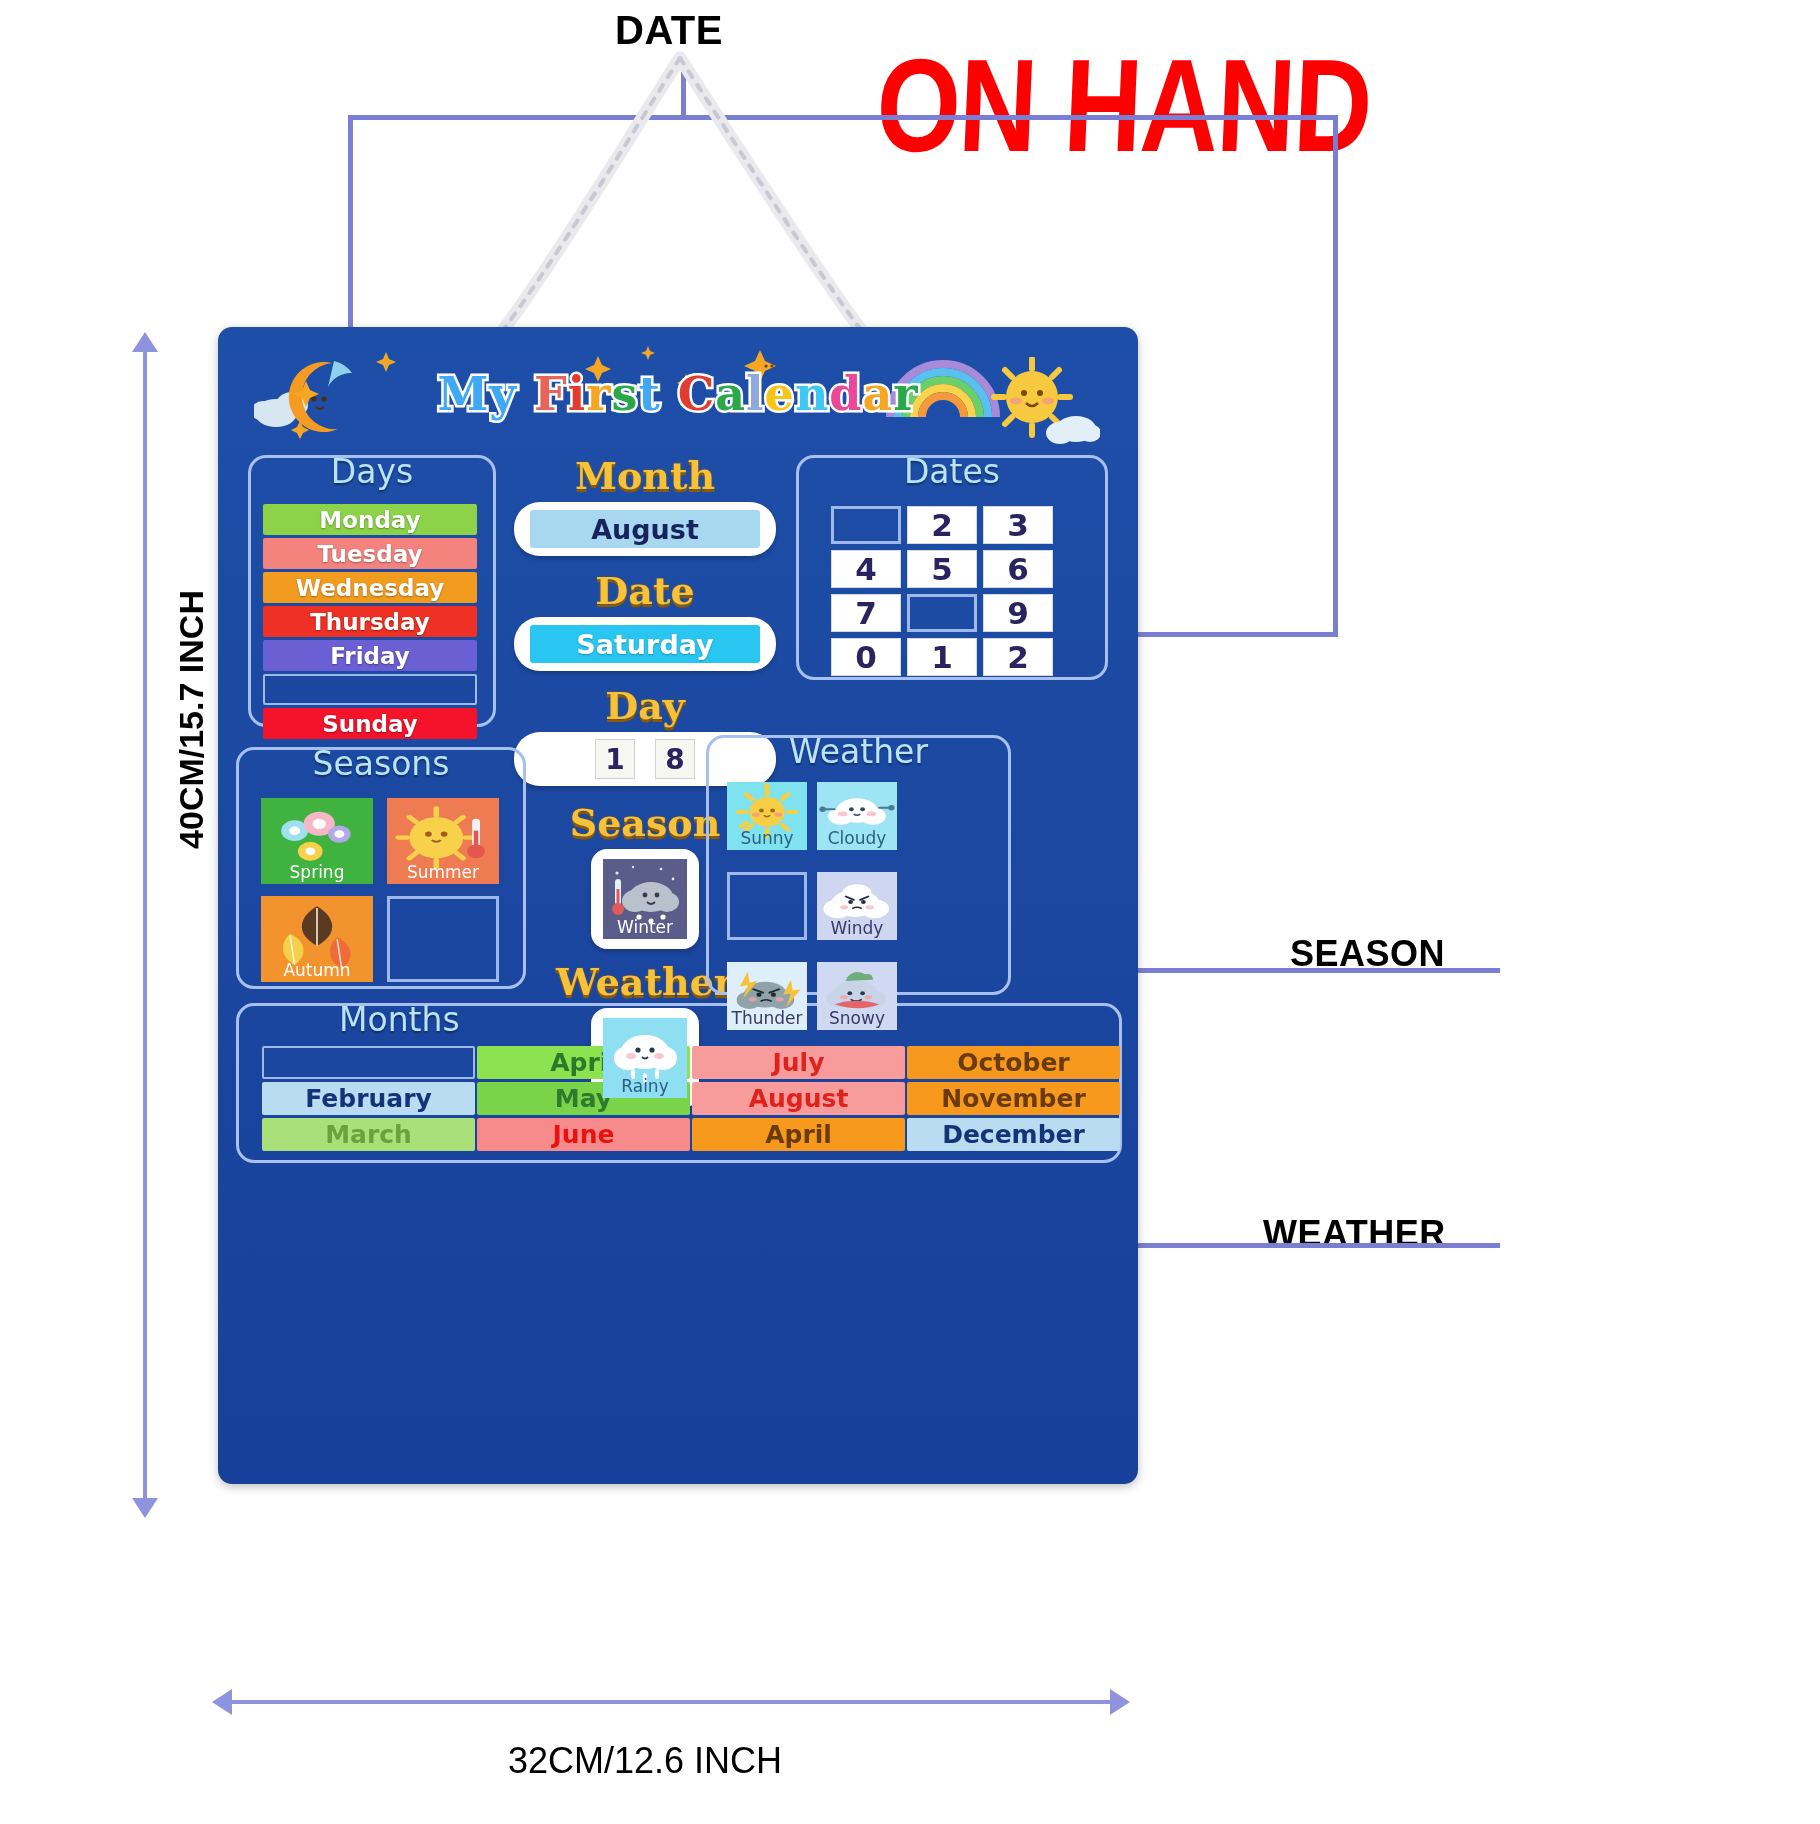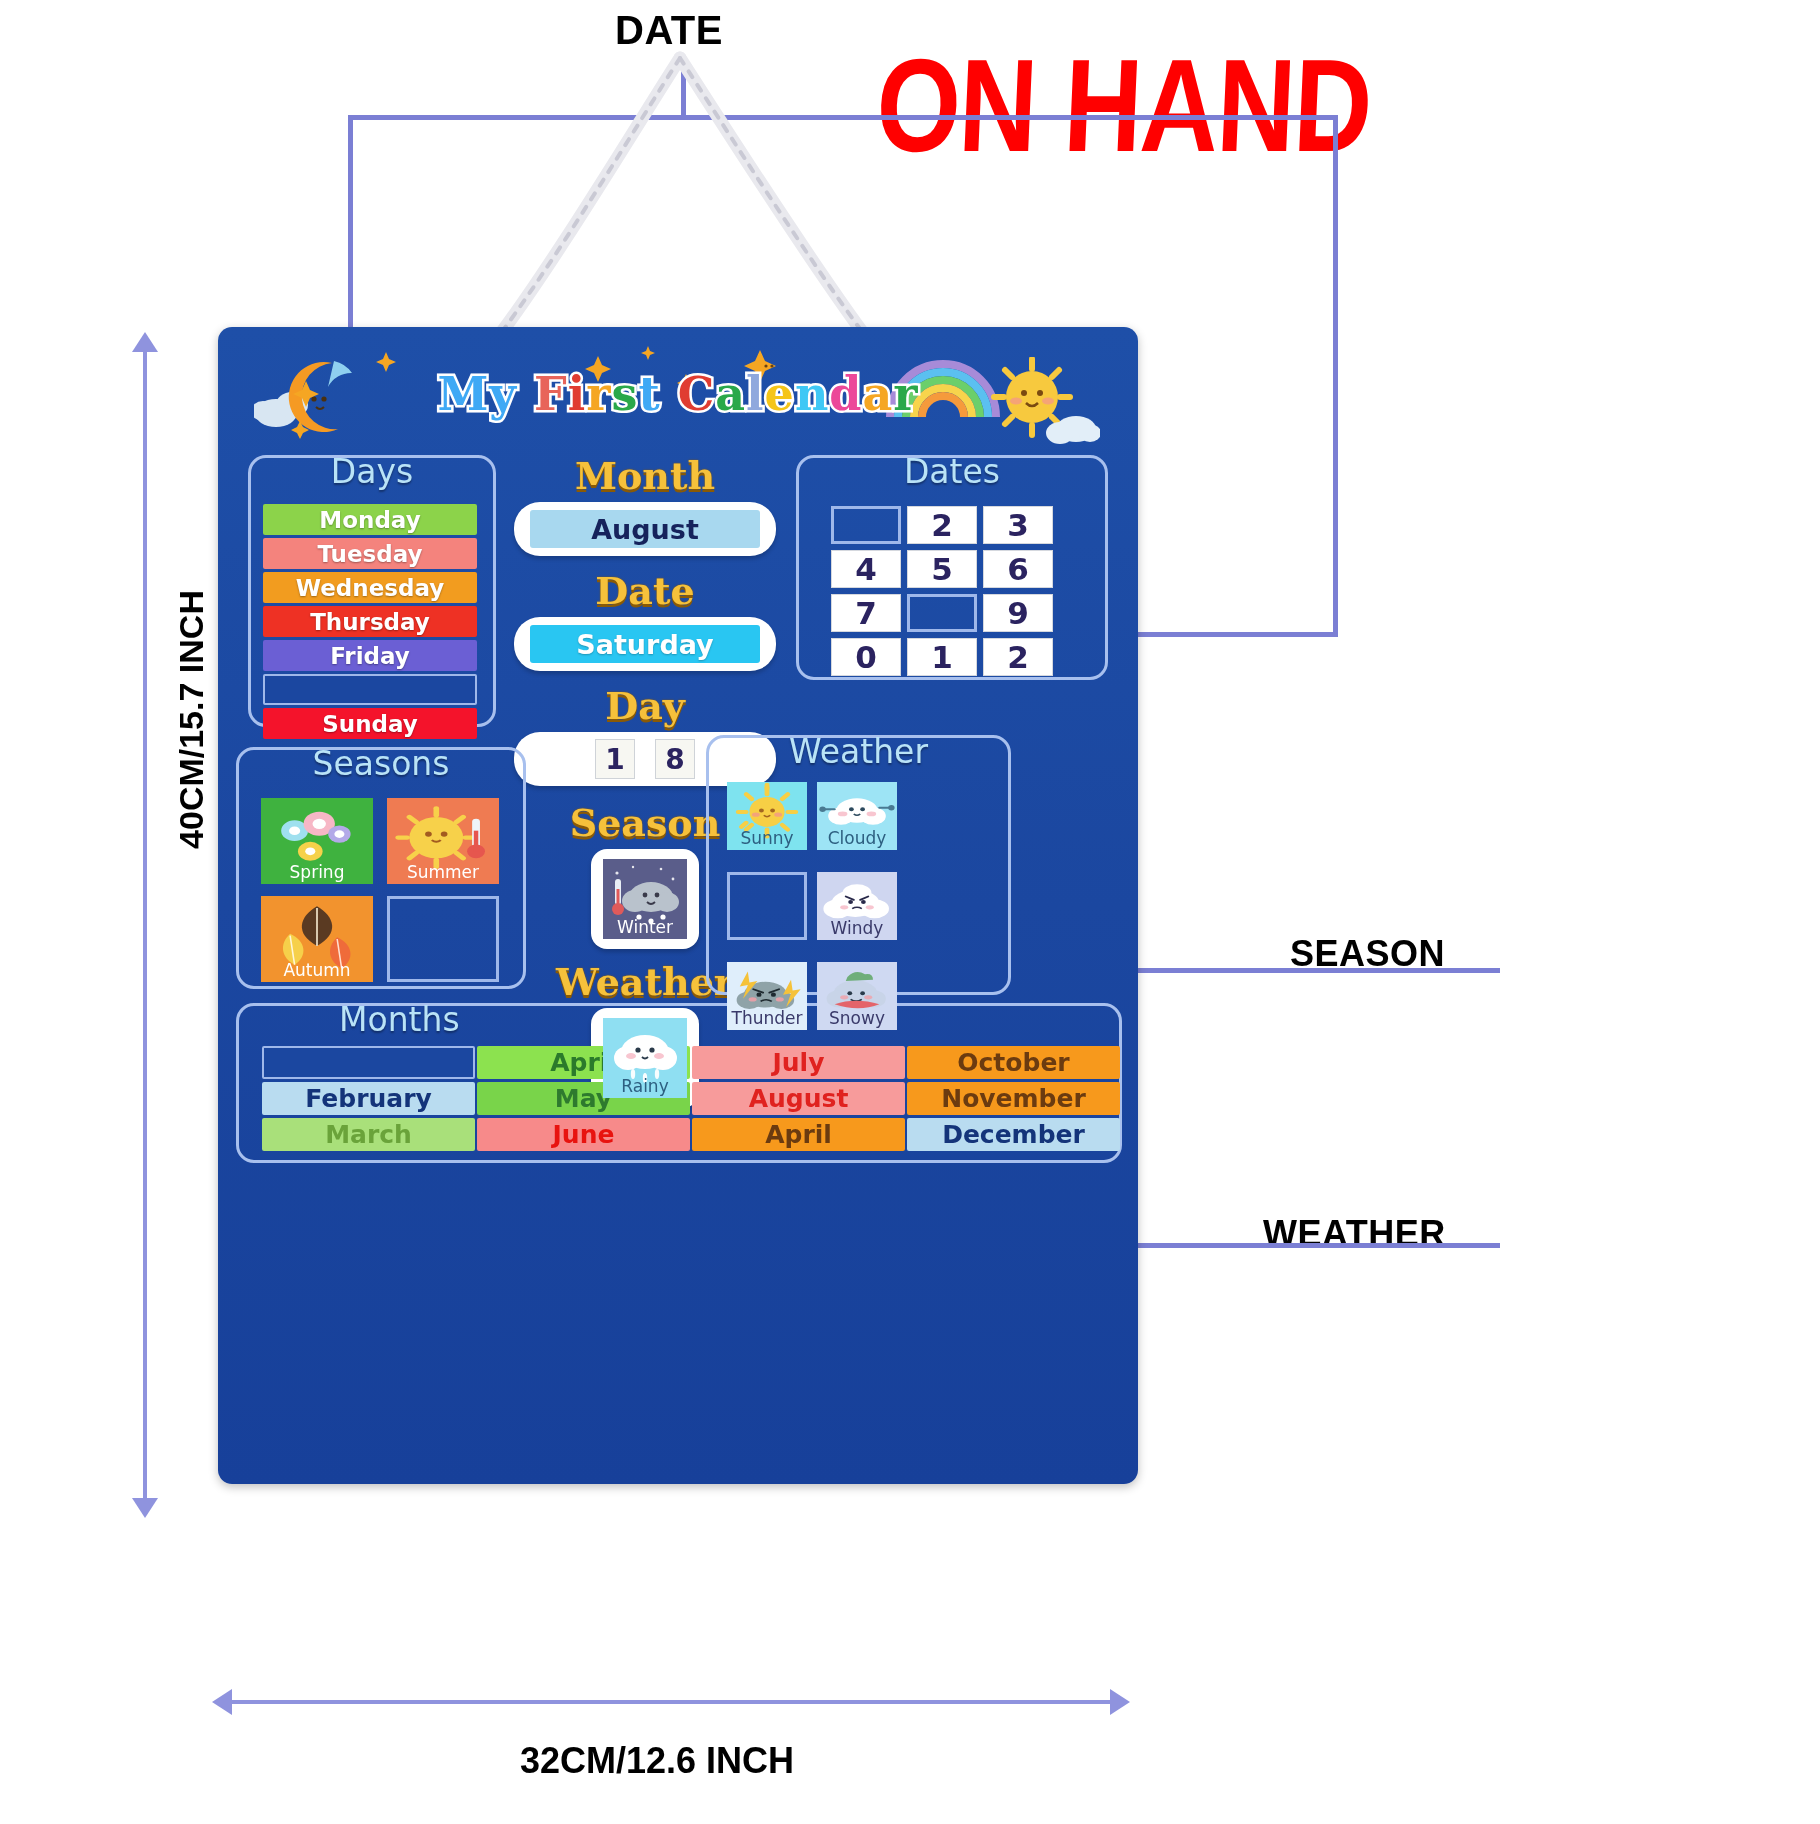--- a/index.html
+++ b/index.html
@@ -55,8 +55,8 @@
     font-size: 34px; font-weight: 800; color: #000; white-space: nowrap;
   }
   #dim-width-label {
-    position: absolute; left: 520px; top: 1740px;
-    font-size: 36px; font-weight: 700; color: #000; white-space: nowrap;
+    position: absolute; left: 508px; top: 1740px;
+    font-size: 36px; font-weight: 400; color: #000; white-space: nowrap;
   }
 
   

